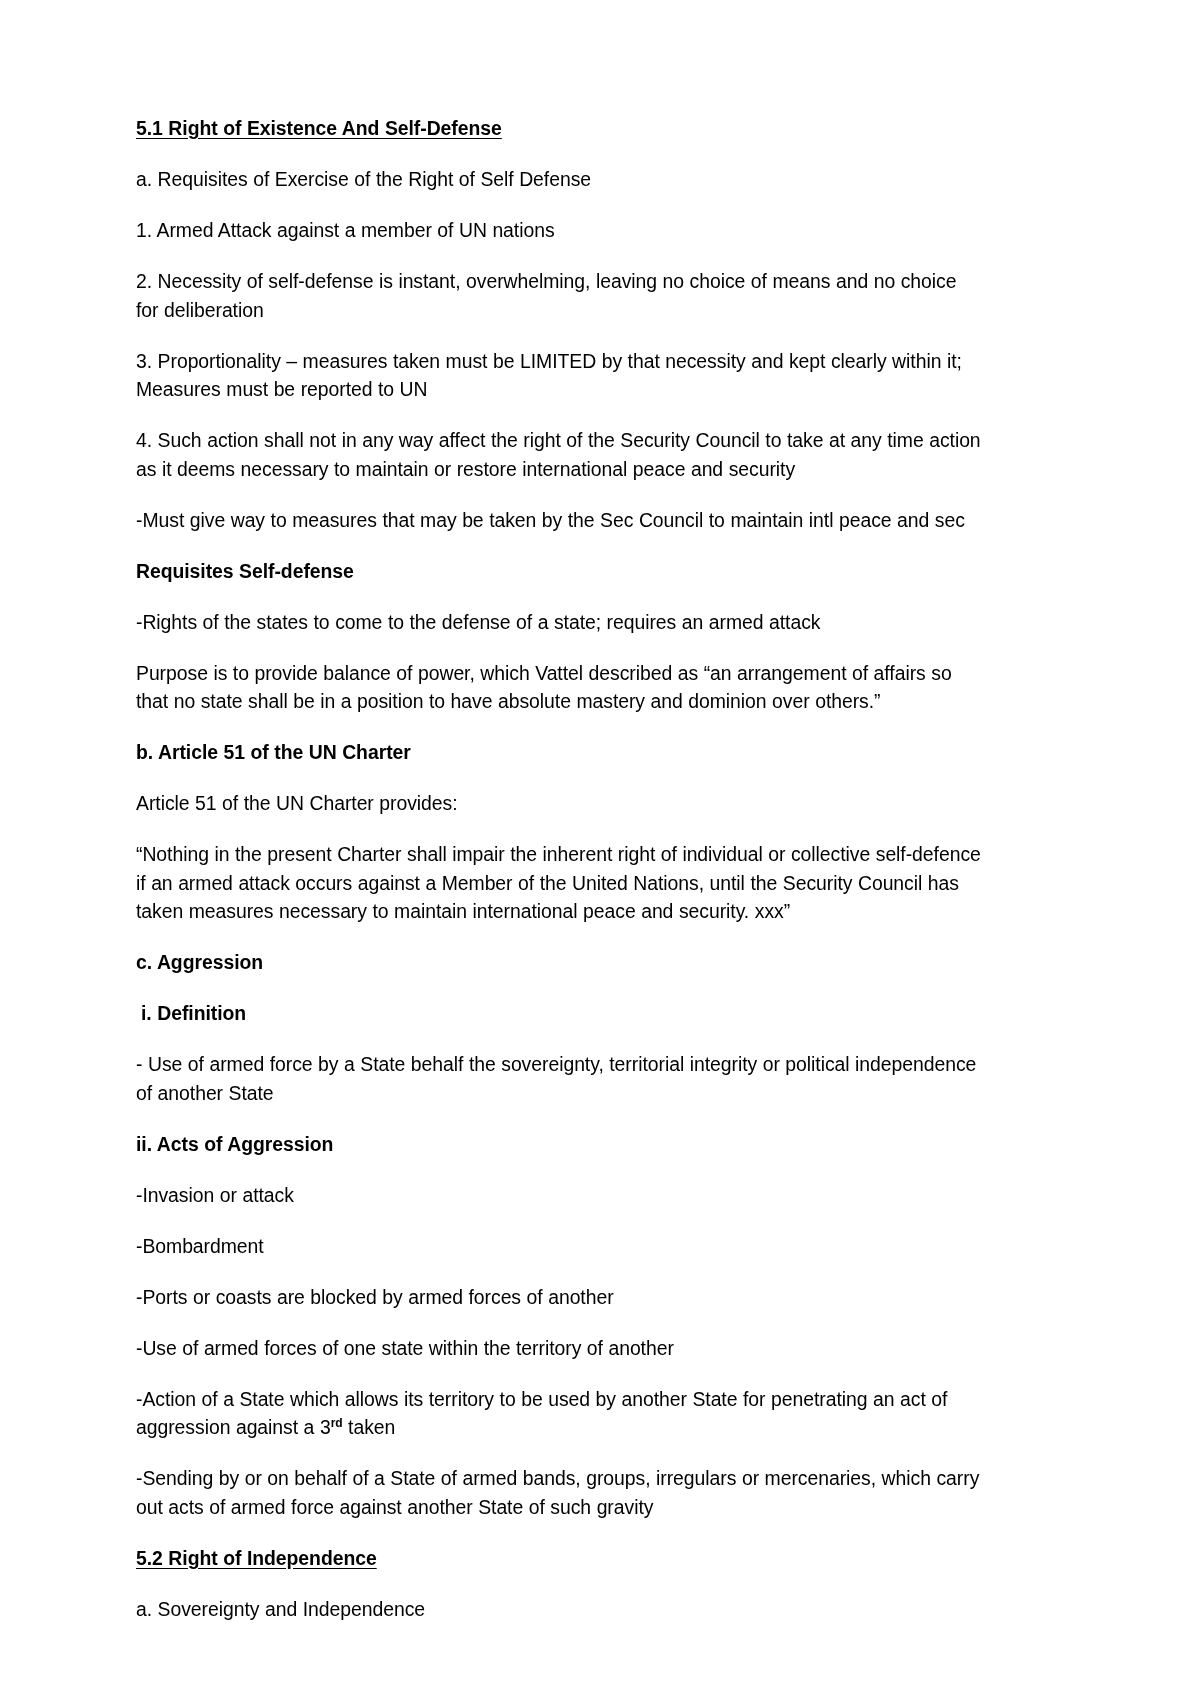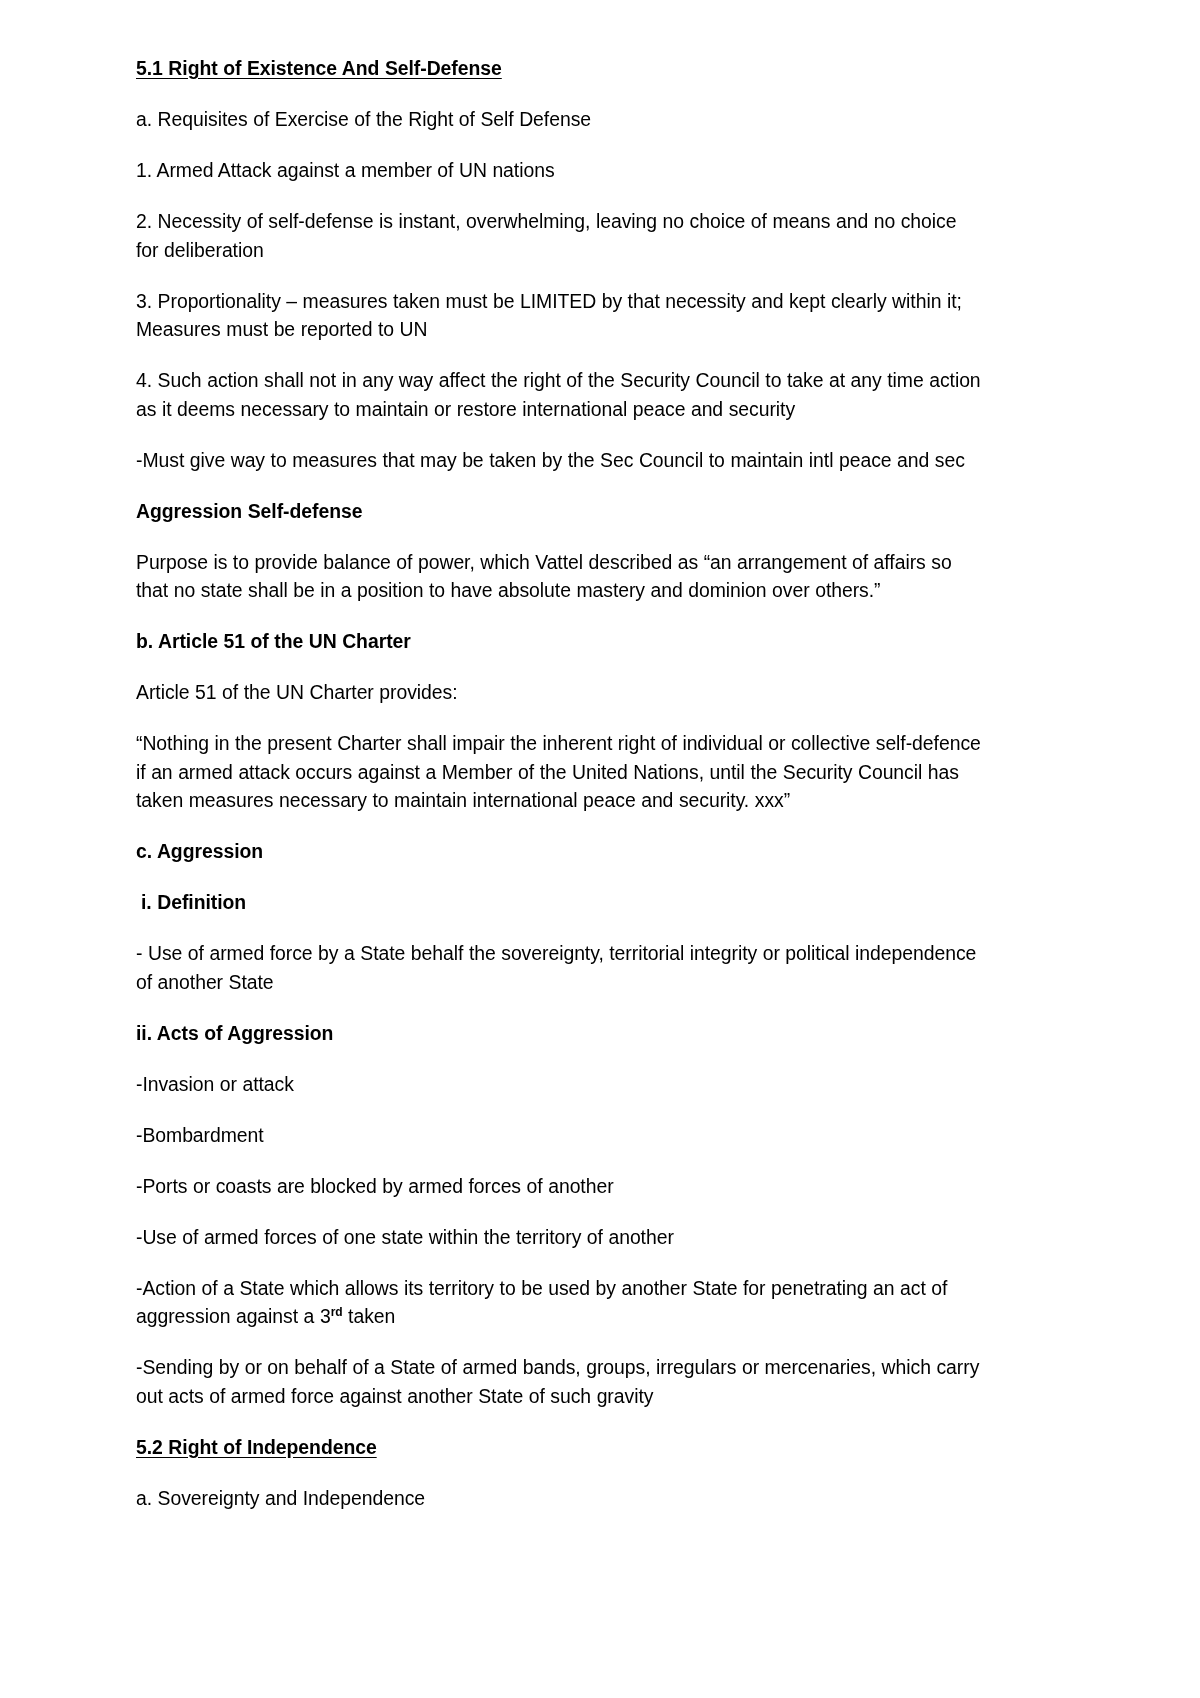--- a/index.html
+++ b/index.html
@@ -17,7 +17,7 @@
     height: 1698px;
     background: #ffffff;
     box-sizing: border-box;
-    padding: 54px 130px 0 136px;
+    padding: 114px 130px 0 136px;
     overflow: hidden;
   }
   .doc-body {

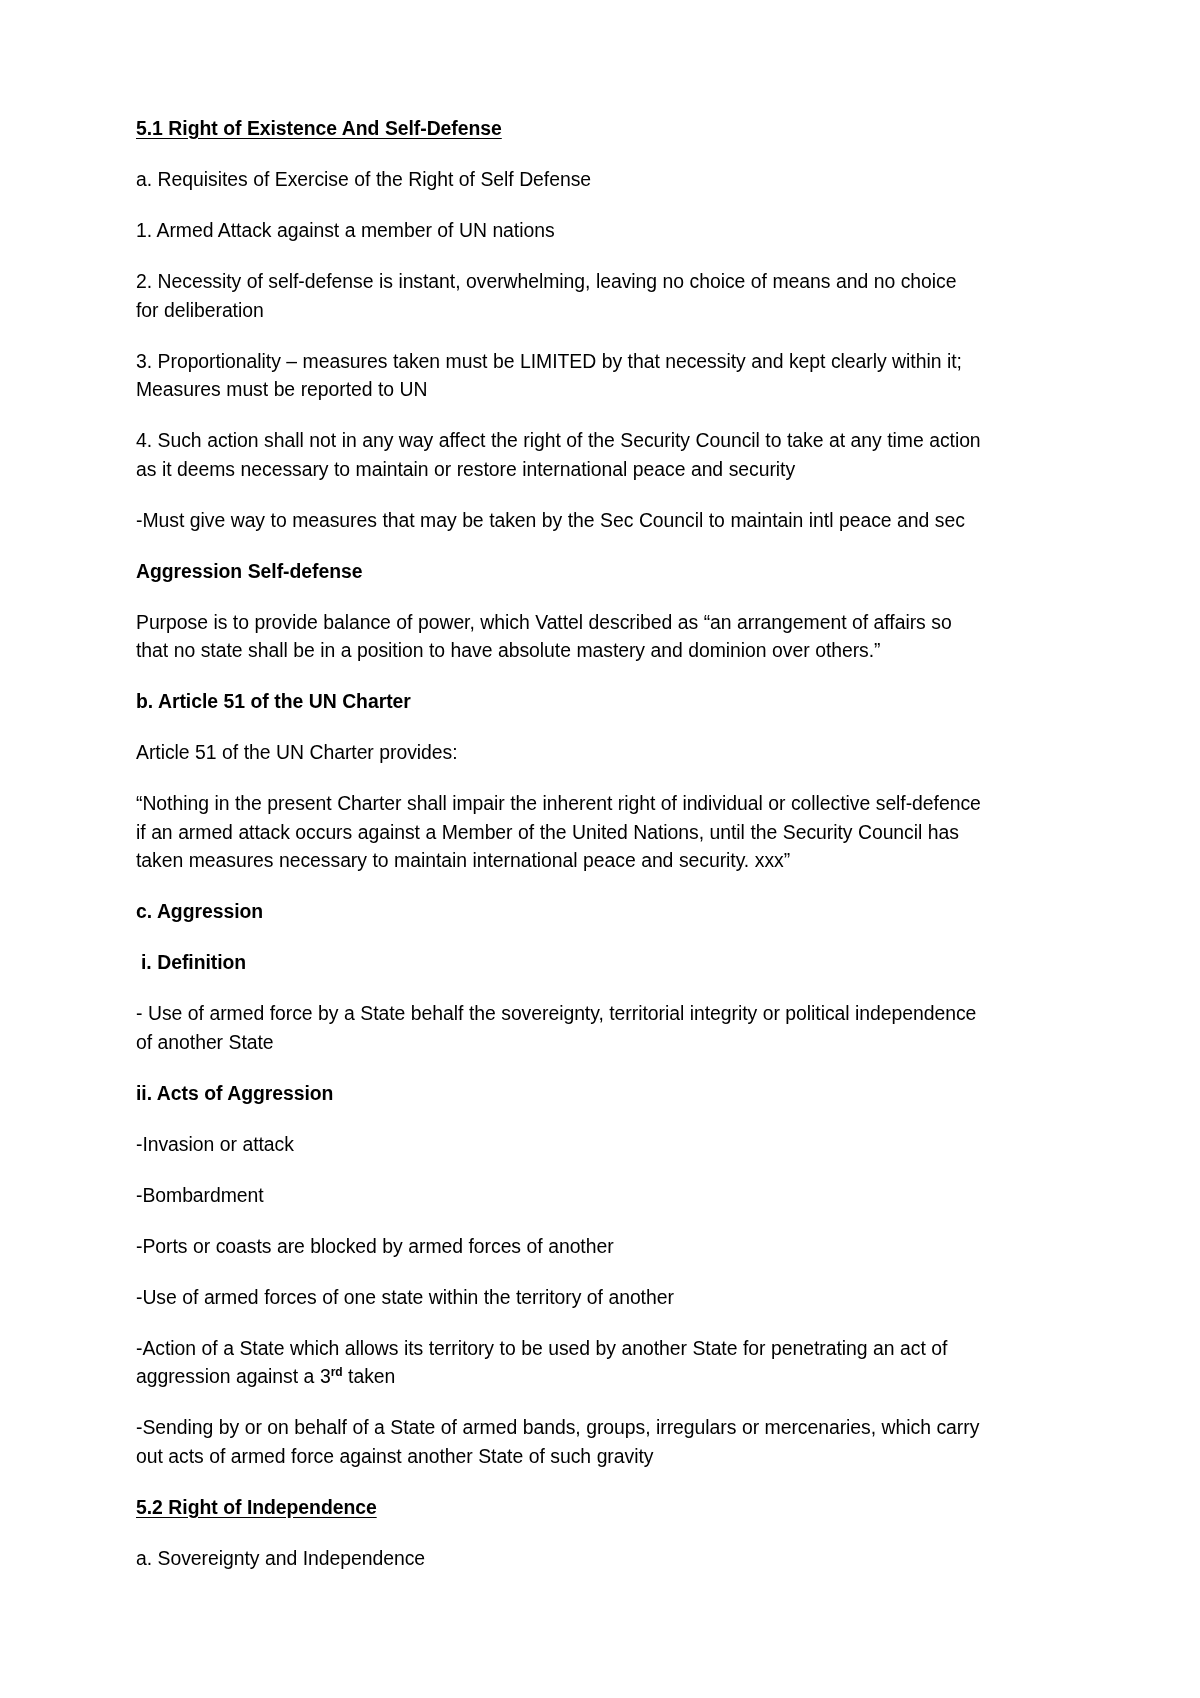--- a/index.html
+++ b/index.html
@@ -66,7 +66,7 @@
       <p class="para"><span class="b">3. Proportionality</span><span> – measures taken must be LIMITED by that necessity and kept clearly within it; Measures must be reported to UN</span></p>
       <p class="para">4. Such action shall not in any way affect the right of the Security Council to take at any time action as it deems necessary to maintain or restore international peace and security</p>
       <p class="para">-Must give way to measures that may be taken by the Sec Council to maintain intl peace and sec</p>
-      <p class="para bold">Aggression Self-defense</p>
+      <p class="para bold">Requisites Self-defense</p>
       <p class="para">Purpose is to provide balance of power, which Vattel described as “an arrangement of affairs so that no state shall be in a position to have absolute mastery and dominion over others.”</p>
       <p class="para bold">b. Article 51 of the UN Charter</p>
       <p class="para">Article 51 of the UN Charter provides:</p>

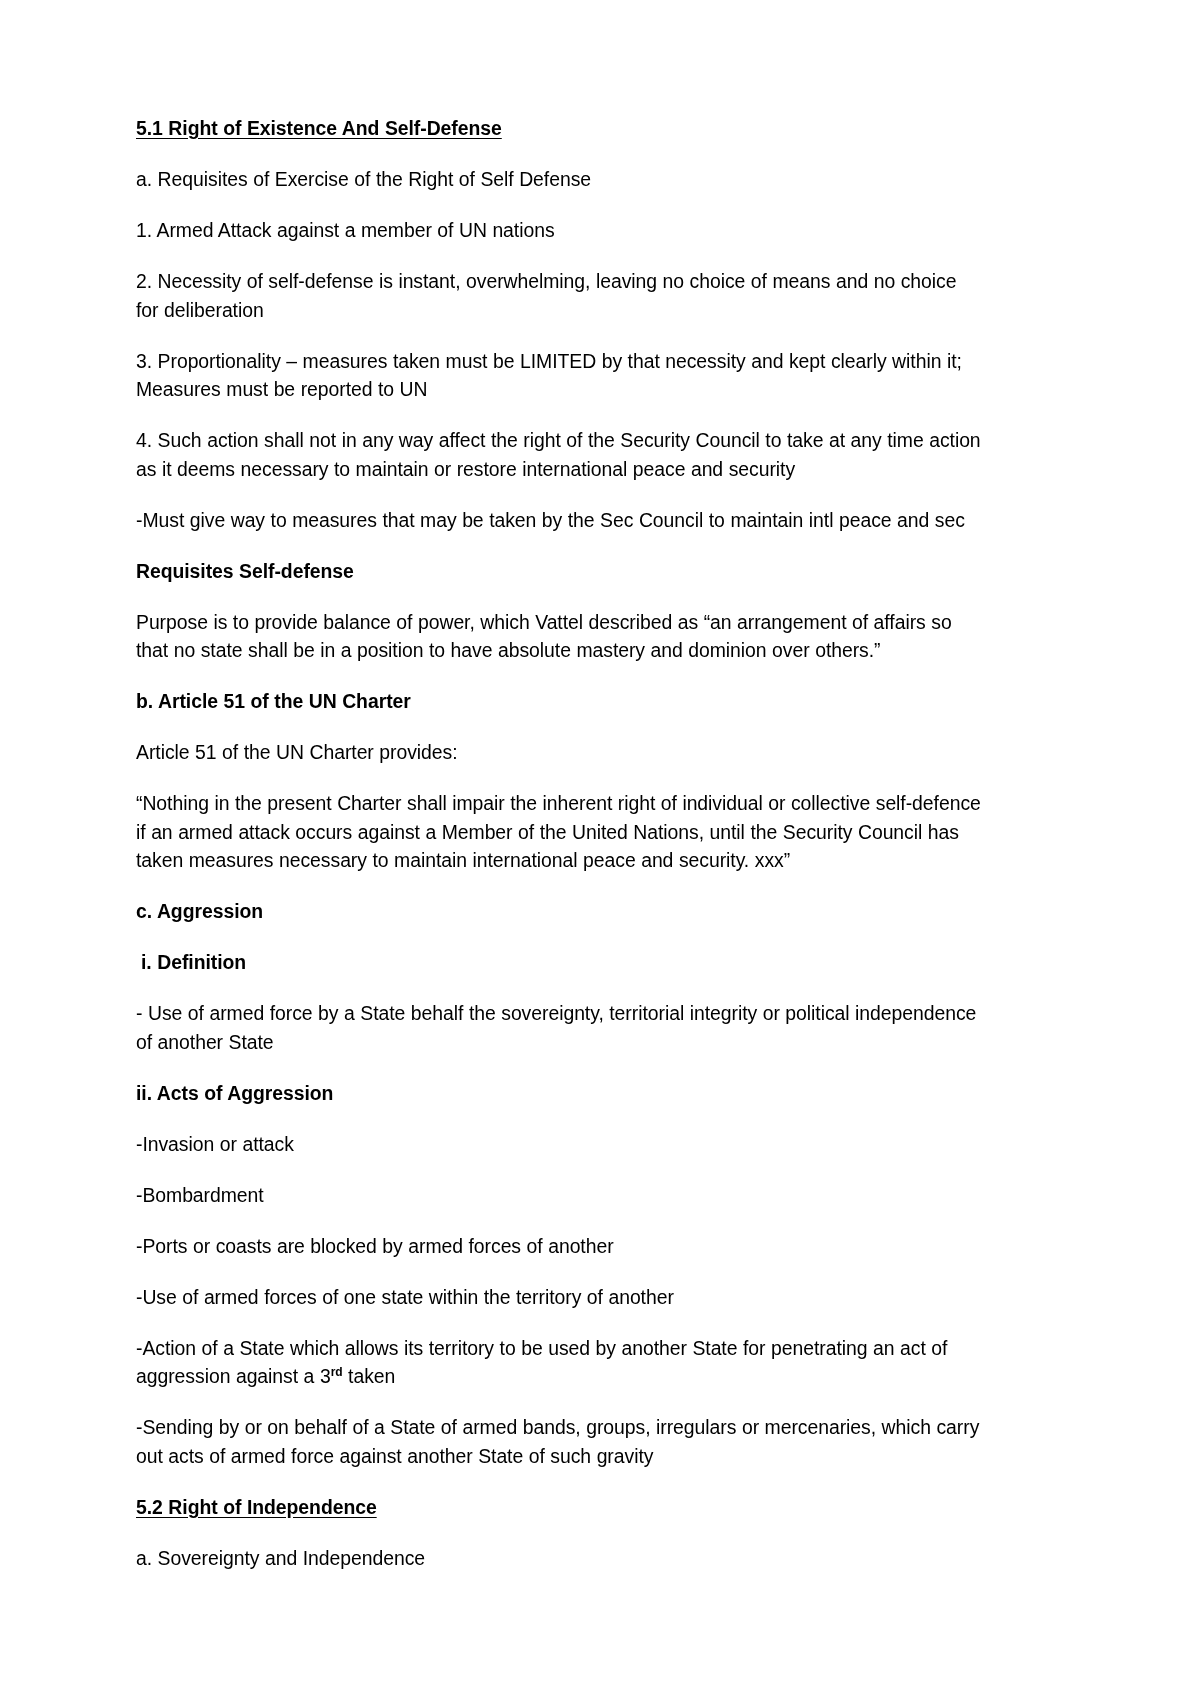--- a/index.html
+++ b/index.html
@@ -67,6 +67,7 @@
       <p class="para">4. Such action shall not in any way affect the right of the Security Council to take at any time action as it deems necessary to maintain or restore international peace and security</p>
       <p class="para">-Must give way to measures that may be taken by the Sec Council to maintain intl peace and sec</p>
       <p class="para bold">Requisites Self-defense</p>
+      <p class="para">-Rights of the states to come to the defense of a state; requires an armed attack</p>
       <p class="para">Purpose is to provide balance of power, which Vattel described as “an arrangement of affairs so that no state shall be in a position to have absolute mastery and dominion over others.”</p>
       <p class="para bold">b. Article 51 of the UN Charter</p>
       <p class="para">Article 51 of the UN Charter provides:</p>

